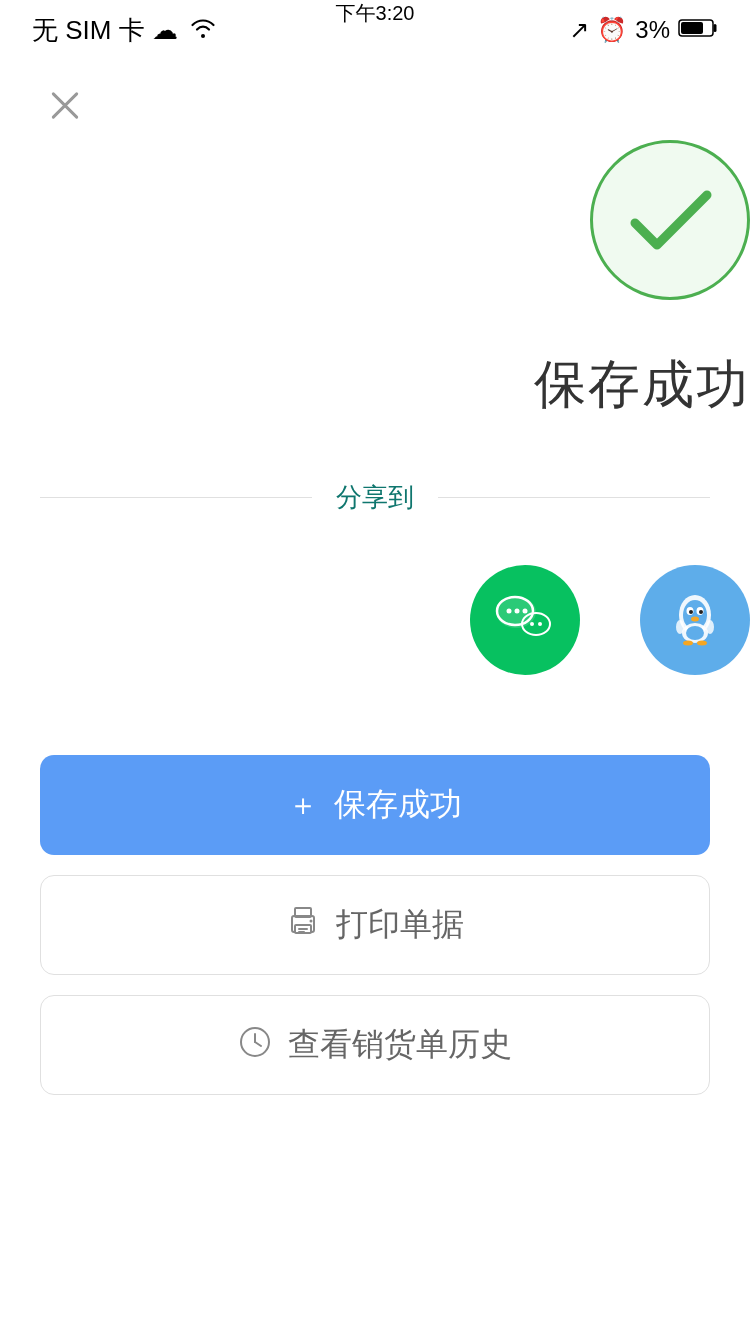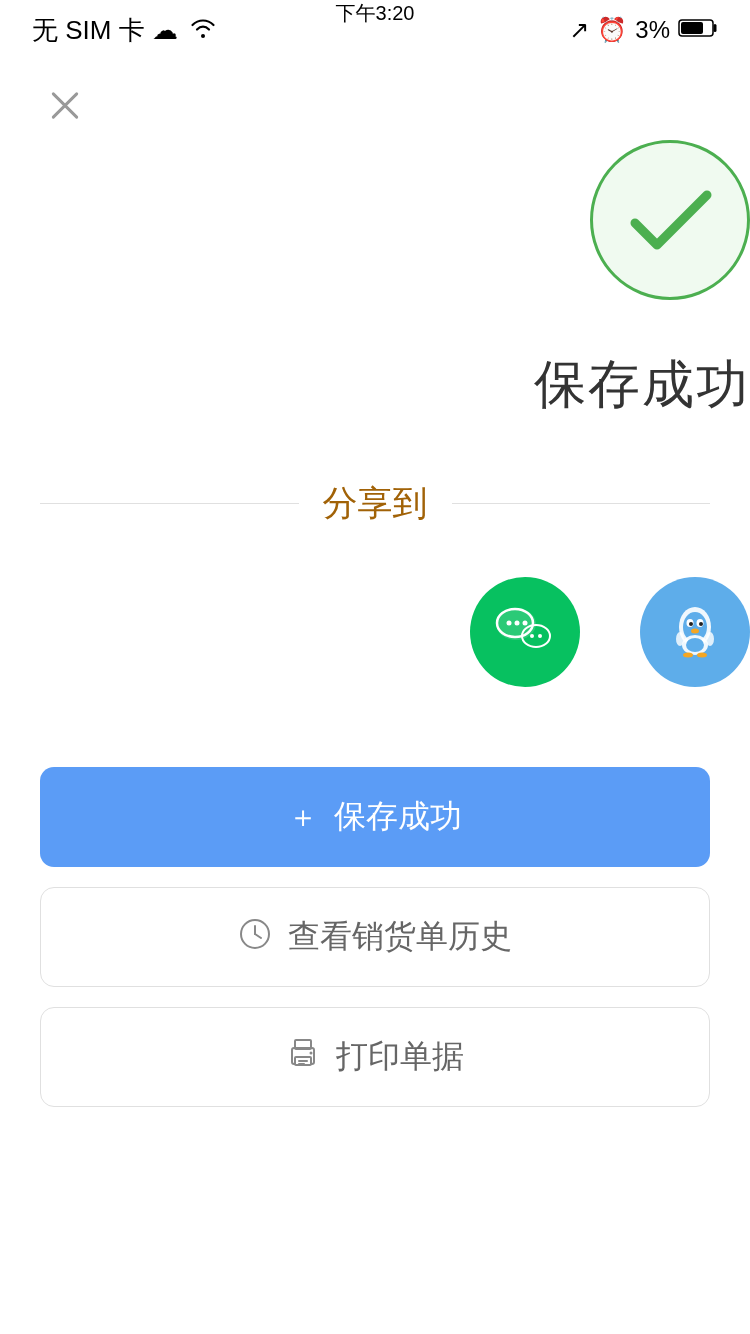--- a/index.html
+++ b/index.html
@@ -131,8 +131,8 @@
     }
 
     .share-label {
-      font-size: 35px;
-      color: #a16207;
+      font-size: 26px;
+      color: #0f766e;
       padding: 0 24px;
     }
 

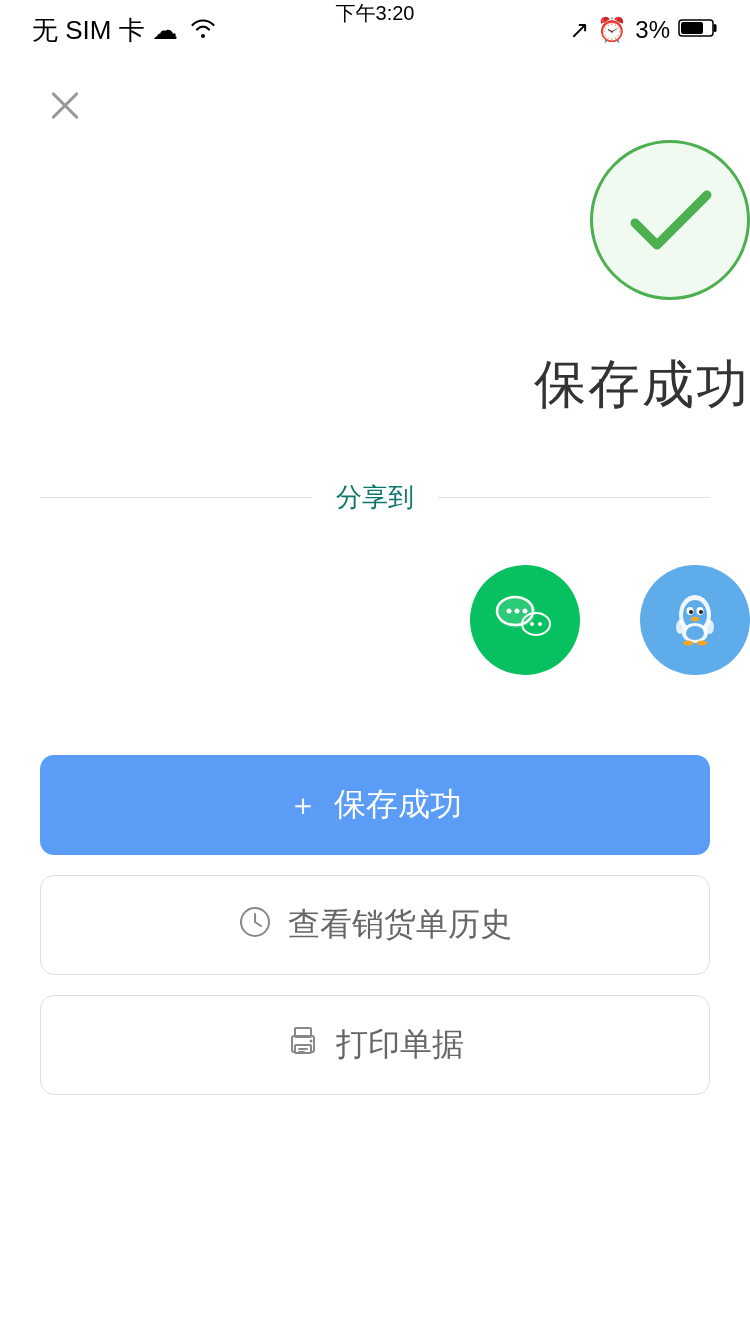--- a/index.html
+++ b/index.html
@@ -295,17 +295,6 @@
     <button class="btn btn-primary">
       <span class="btn-icon">＋</span>
       <span>保存成功</span>
-    </button>
-
-    <button class="btn btn-secondary">
-      <span class="btn-icon">
-        <svg width="34" height="34" viewBox="0 0 34 34" fill="none">
-          <circle cx="17" cy="17" r="14" stroke="#888" stroke-width="2"></circle>
-          <line x1="17" y1="9" x2="17" y2="17" stroke="#888" stroke-width="2" stroke-linecap="round"></line>
-          <line x1="17" y1="17" x2="23" y2="21" stroke="#888" stroke-width="2" stroke-linecap="round"></line>
-        </svg>
-      </span>
-      <span>查看销货单历史</span>
     </button>
 
     <button class="btn btn-secondary">
@@ -321,6 +310,17 @@
       </span>
       <span>打印单据</span>
     </button>
+
+    <button class="btn btn-secondary">
+      <span class="btn-icon">
+        <svg width="34" height="34" viewBox="0 0 34 34" fill="none">
+          <circle cx="17" cy="17" r="14" stroke="#888" stroke-width="2"></circle>
+          <line x1="17" y1="9" x2="17" y2="17" stroke="#888" stroke-width="2" stroke-linecap="round"></line>
+          <line x1="17" y1="17" x2="23" y2="21" stroke="#888" stroke-width="2" stroke-linecap="round"></line>
+        </svg>
+      </span>
+      <span>查看销货单历史</span>
+    </button>
   </div>
 
 </div>

